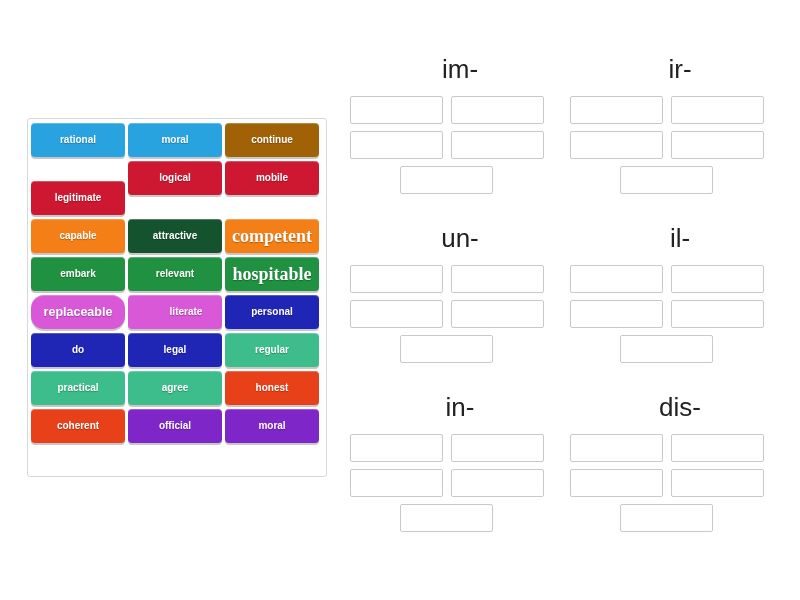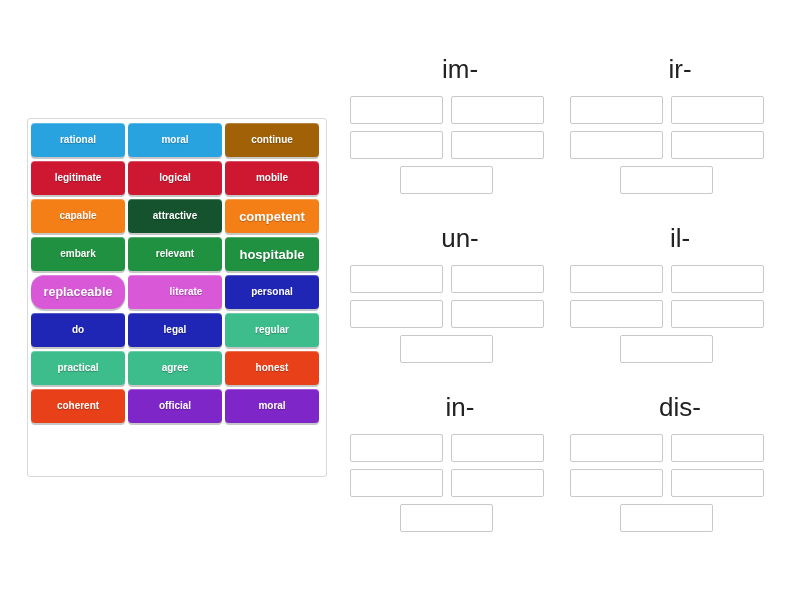--- a/index.html
+++ b/index.html
@@ -103,7 +103,7 @@
       <div class="tile" style="background: rgb(41, 163, 224);">rational</div>
       <div class="tile" style="background: rgb(41, 163, 224);">moral</div>
       <div class="tile" style="background: #a16207;">continue</div>
-      <div class="tile" style="background: rgb(206, 24, 49);">legitimate</div>
+      <div class="tile" style="background: rgb(206, 24, 49); margin-top: 20px;">legitimate</div>
       <div class="tile" style="background: rgb(206, 24, 49);">logical</div>
       <div class="tile" style="background: rgb(206, 24, 49);">mobile</div>
       <div class="tile" style="background: rgb(245, 127, 23);">capable</div>

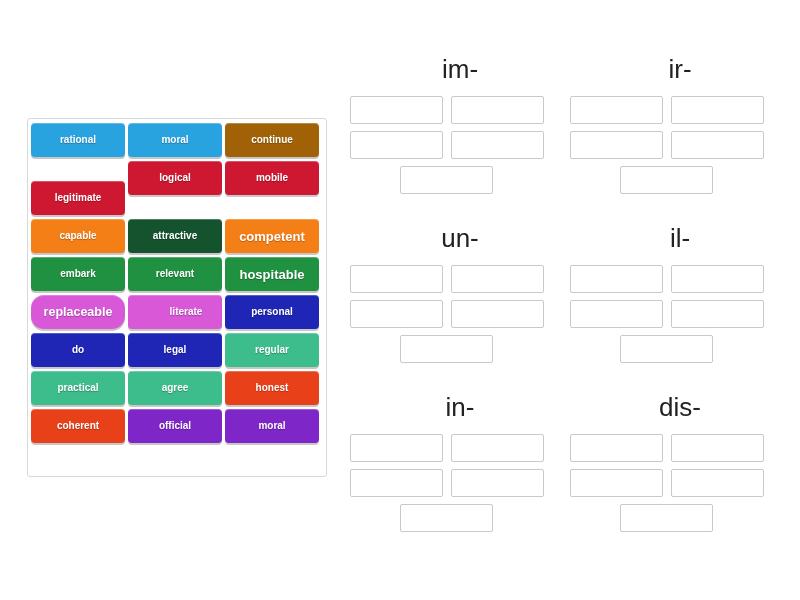--- a/index.html
+++ b/index.html
@@ -50,7 +50,7 @@
     white-space:nowrap;
     overflow:hidden;
   }
-  .tile.sm{font-size:13px;}
+  .tile.sm{font-size:18px;font-family:Liberation Serif, serif;}
   .tile.xs{font-size:12.5px;}
 
   

